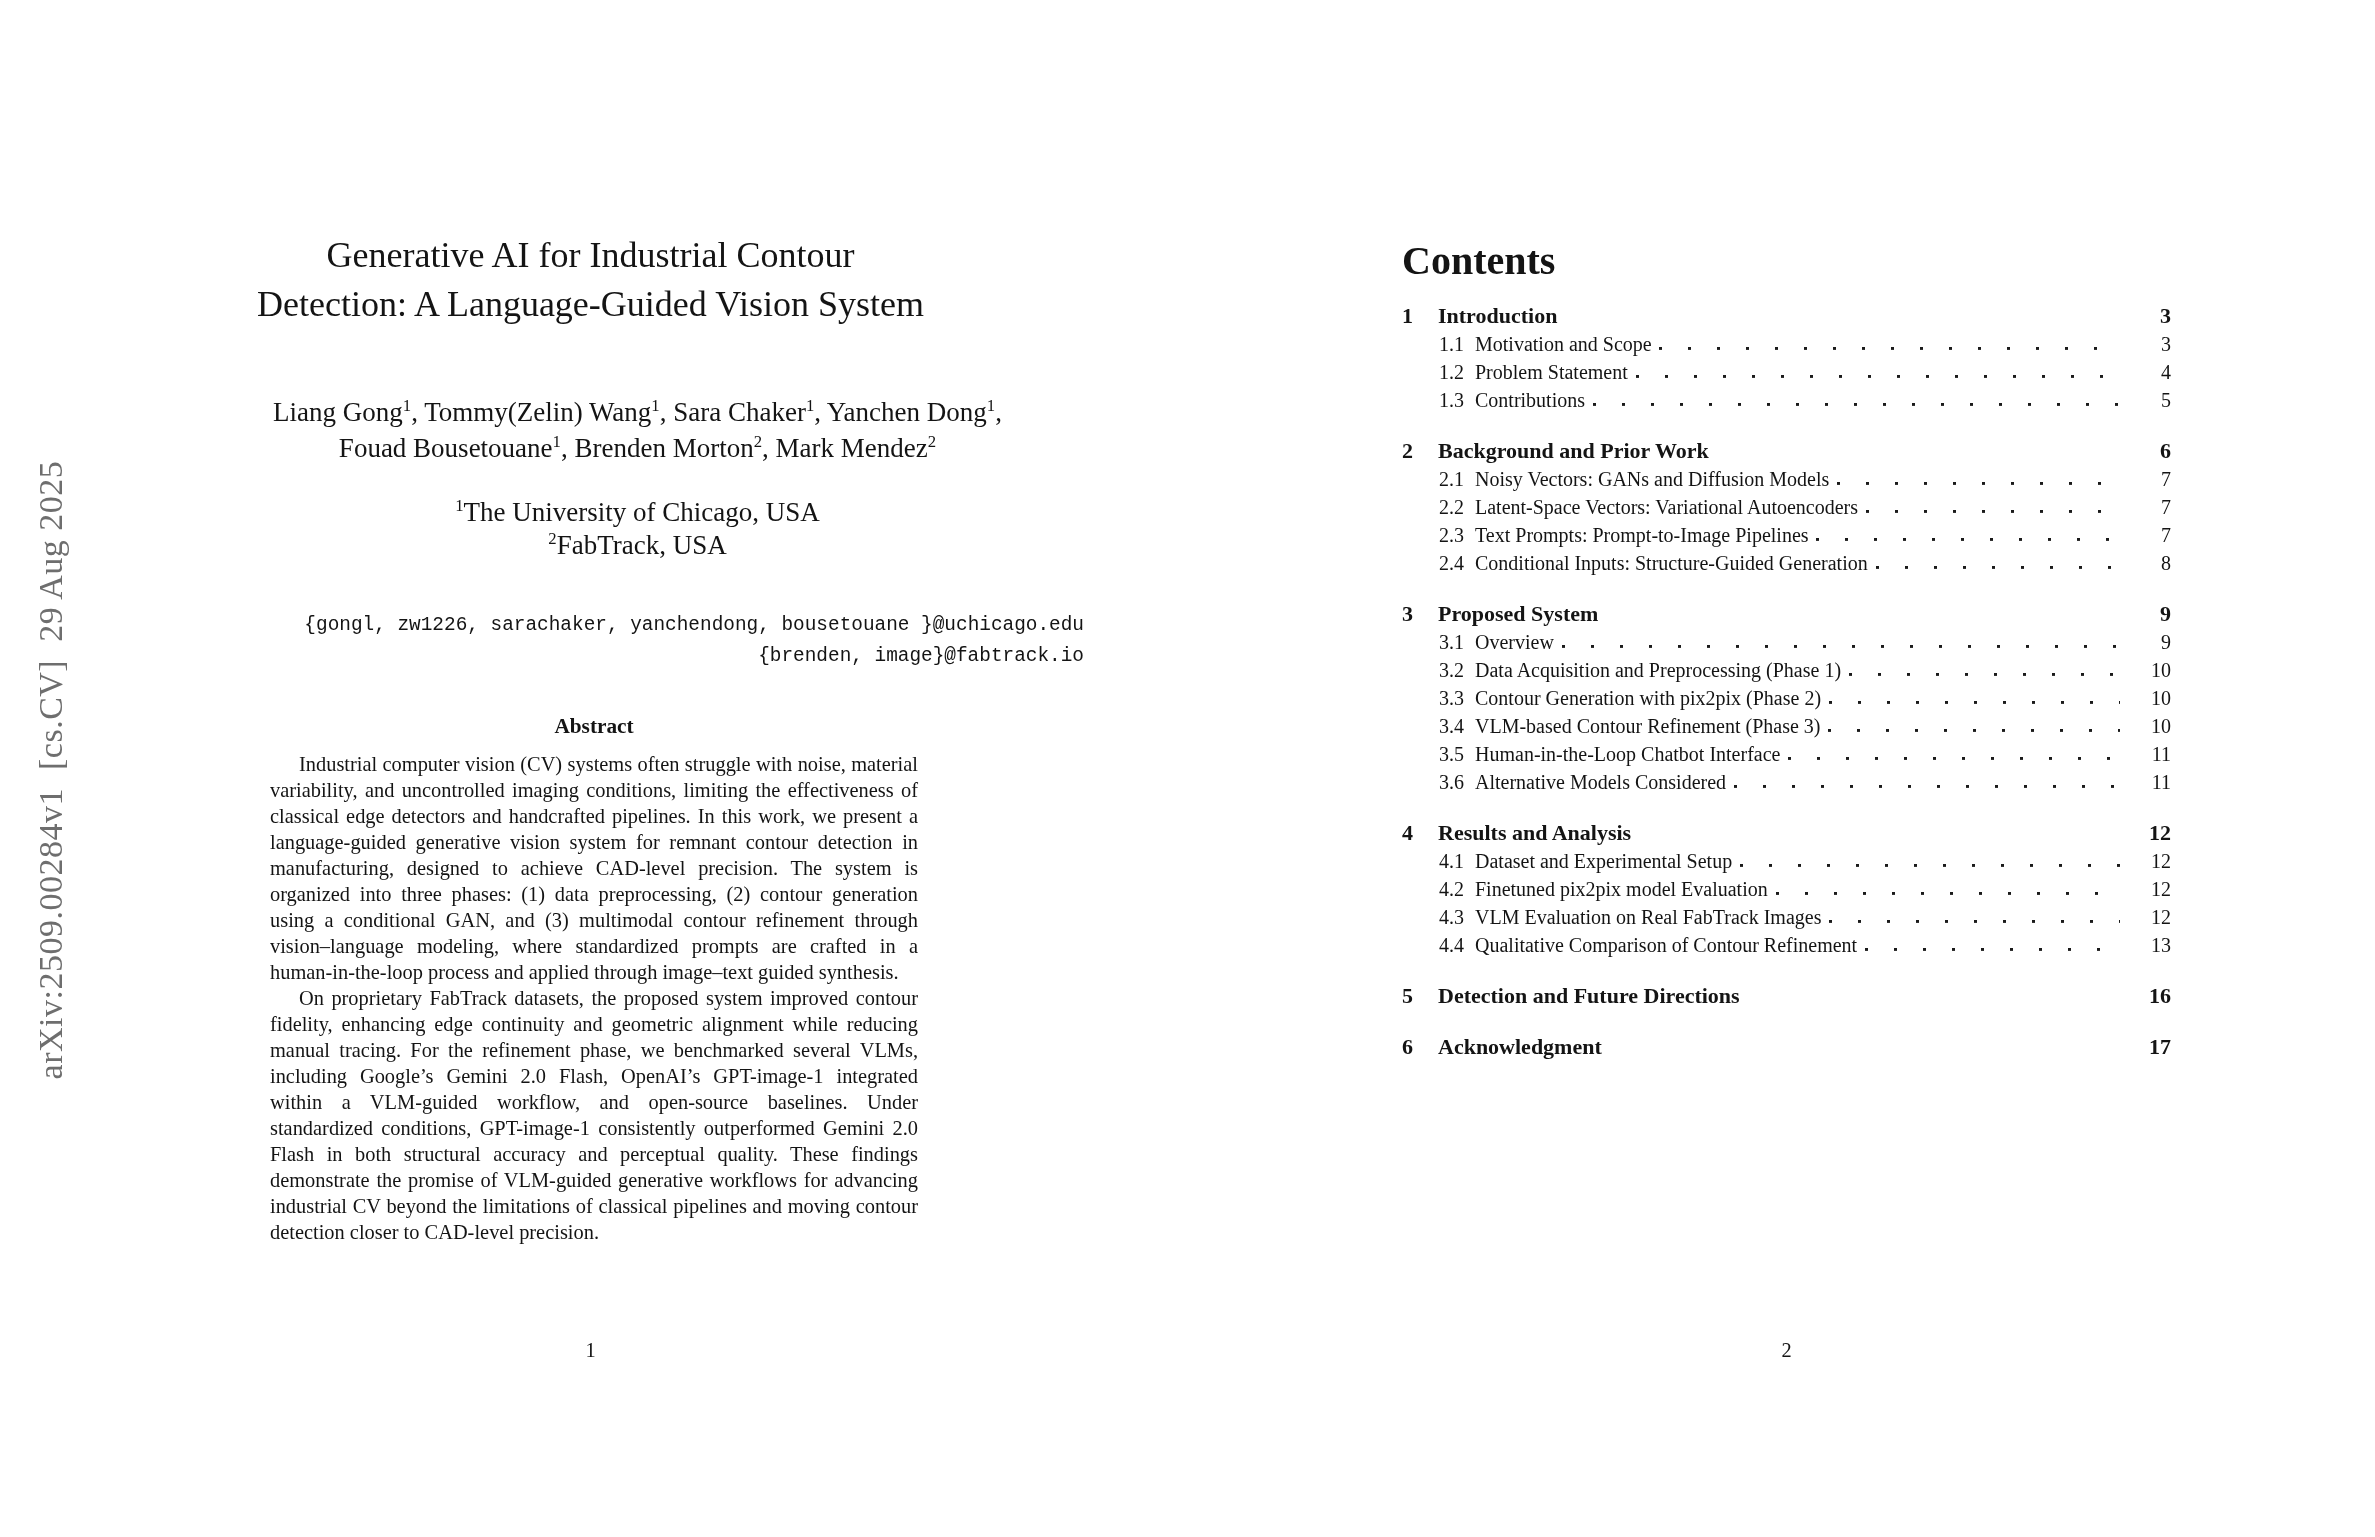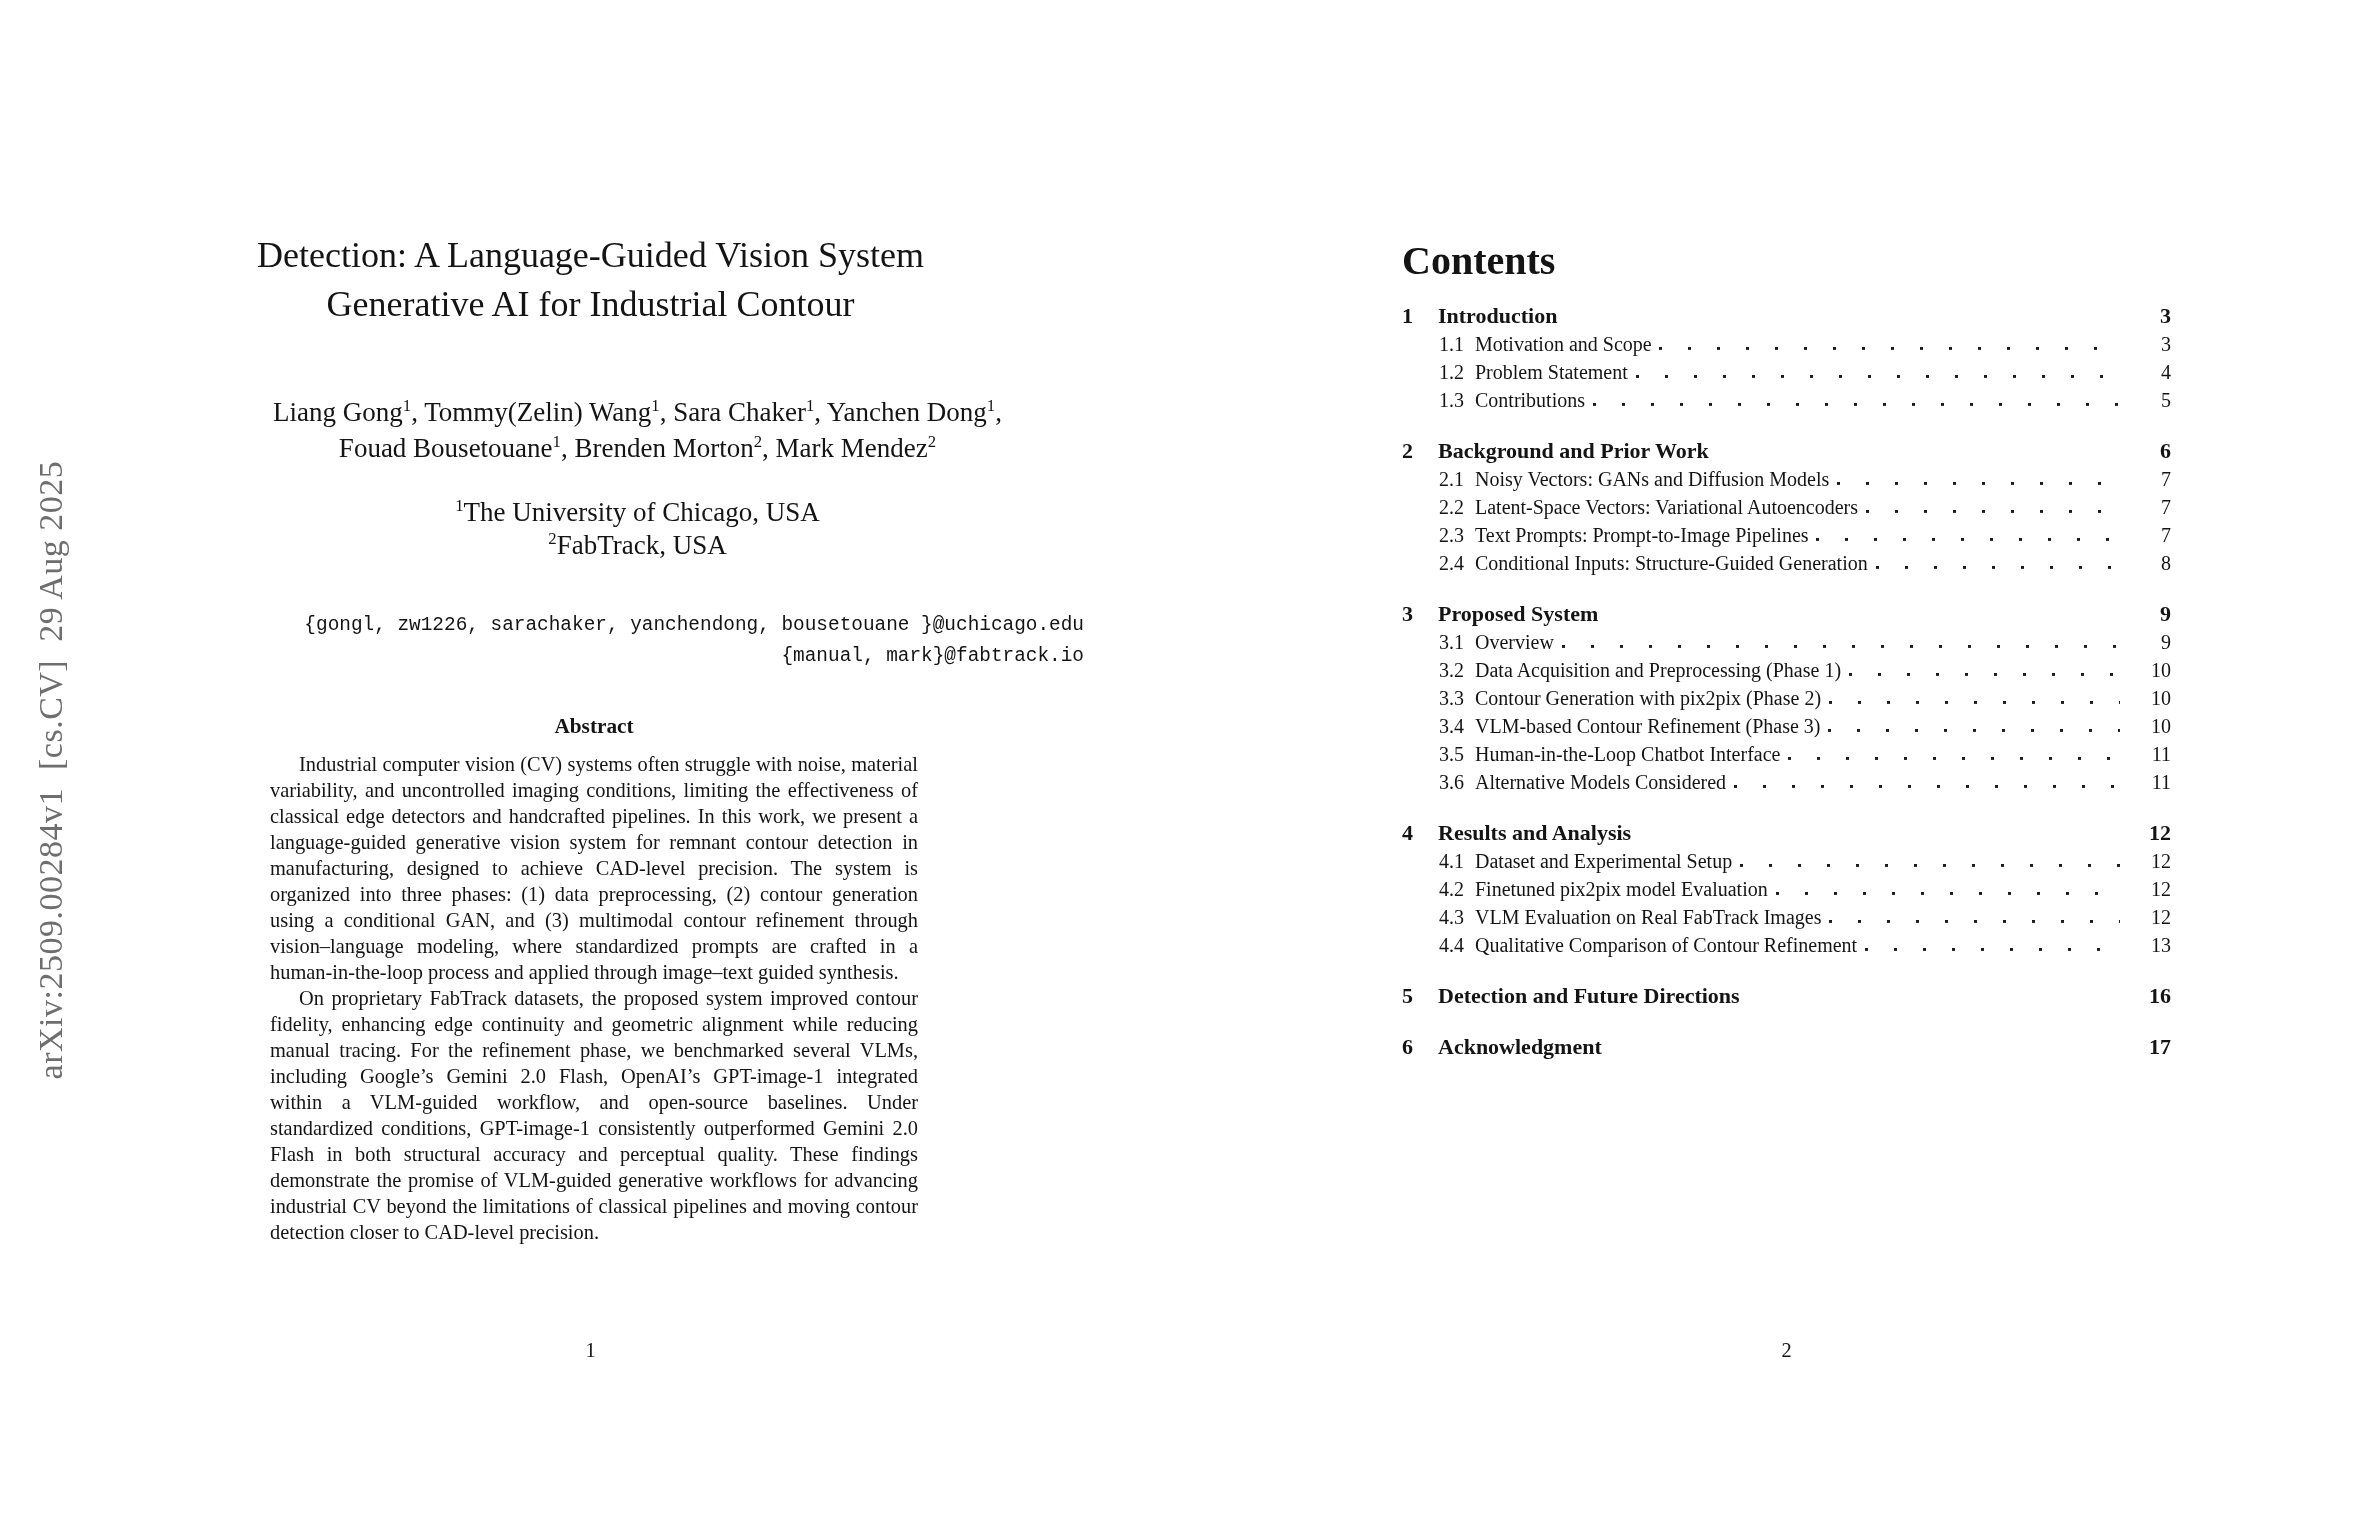--- a/index.html
+++ b/index.html
@@ -102,8 +102,8 @@
 
 <div class="page-left">
   <div class="paper-title">
+    <div>Generative AI for Industrial Contour</div>
     <div>Detection: A Language-Guided Vision System</div>
-    <div>Generative AI for Industrial Contour</div>
   </div>
 
   <div class="authors-block">

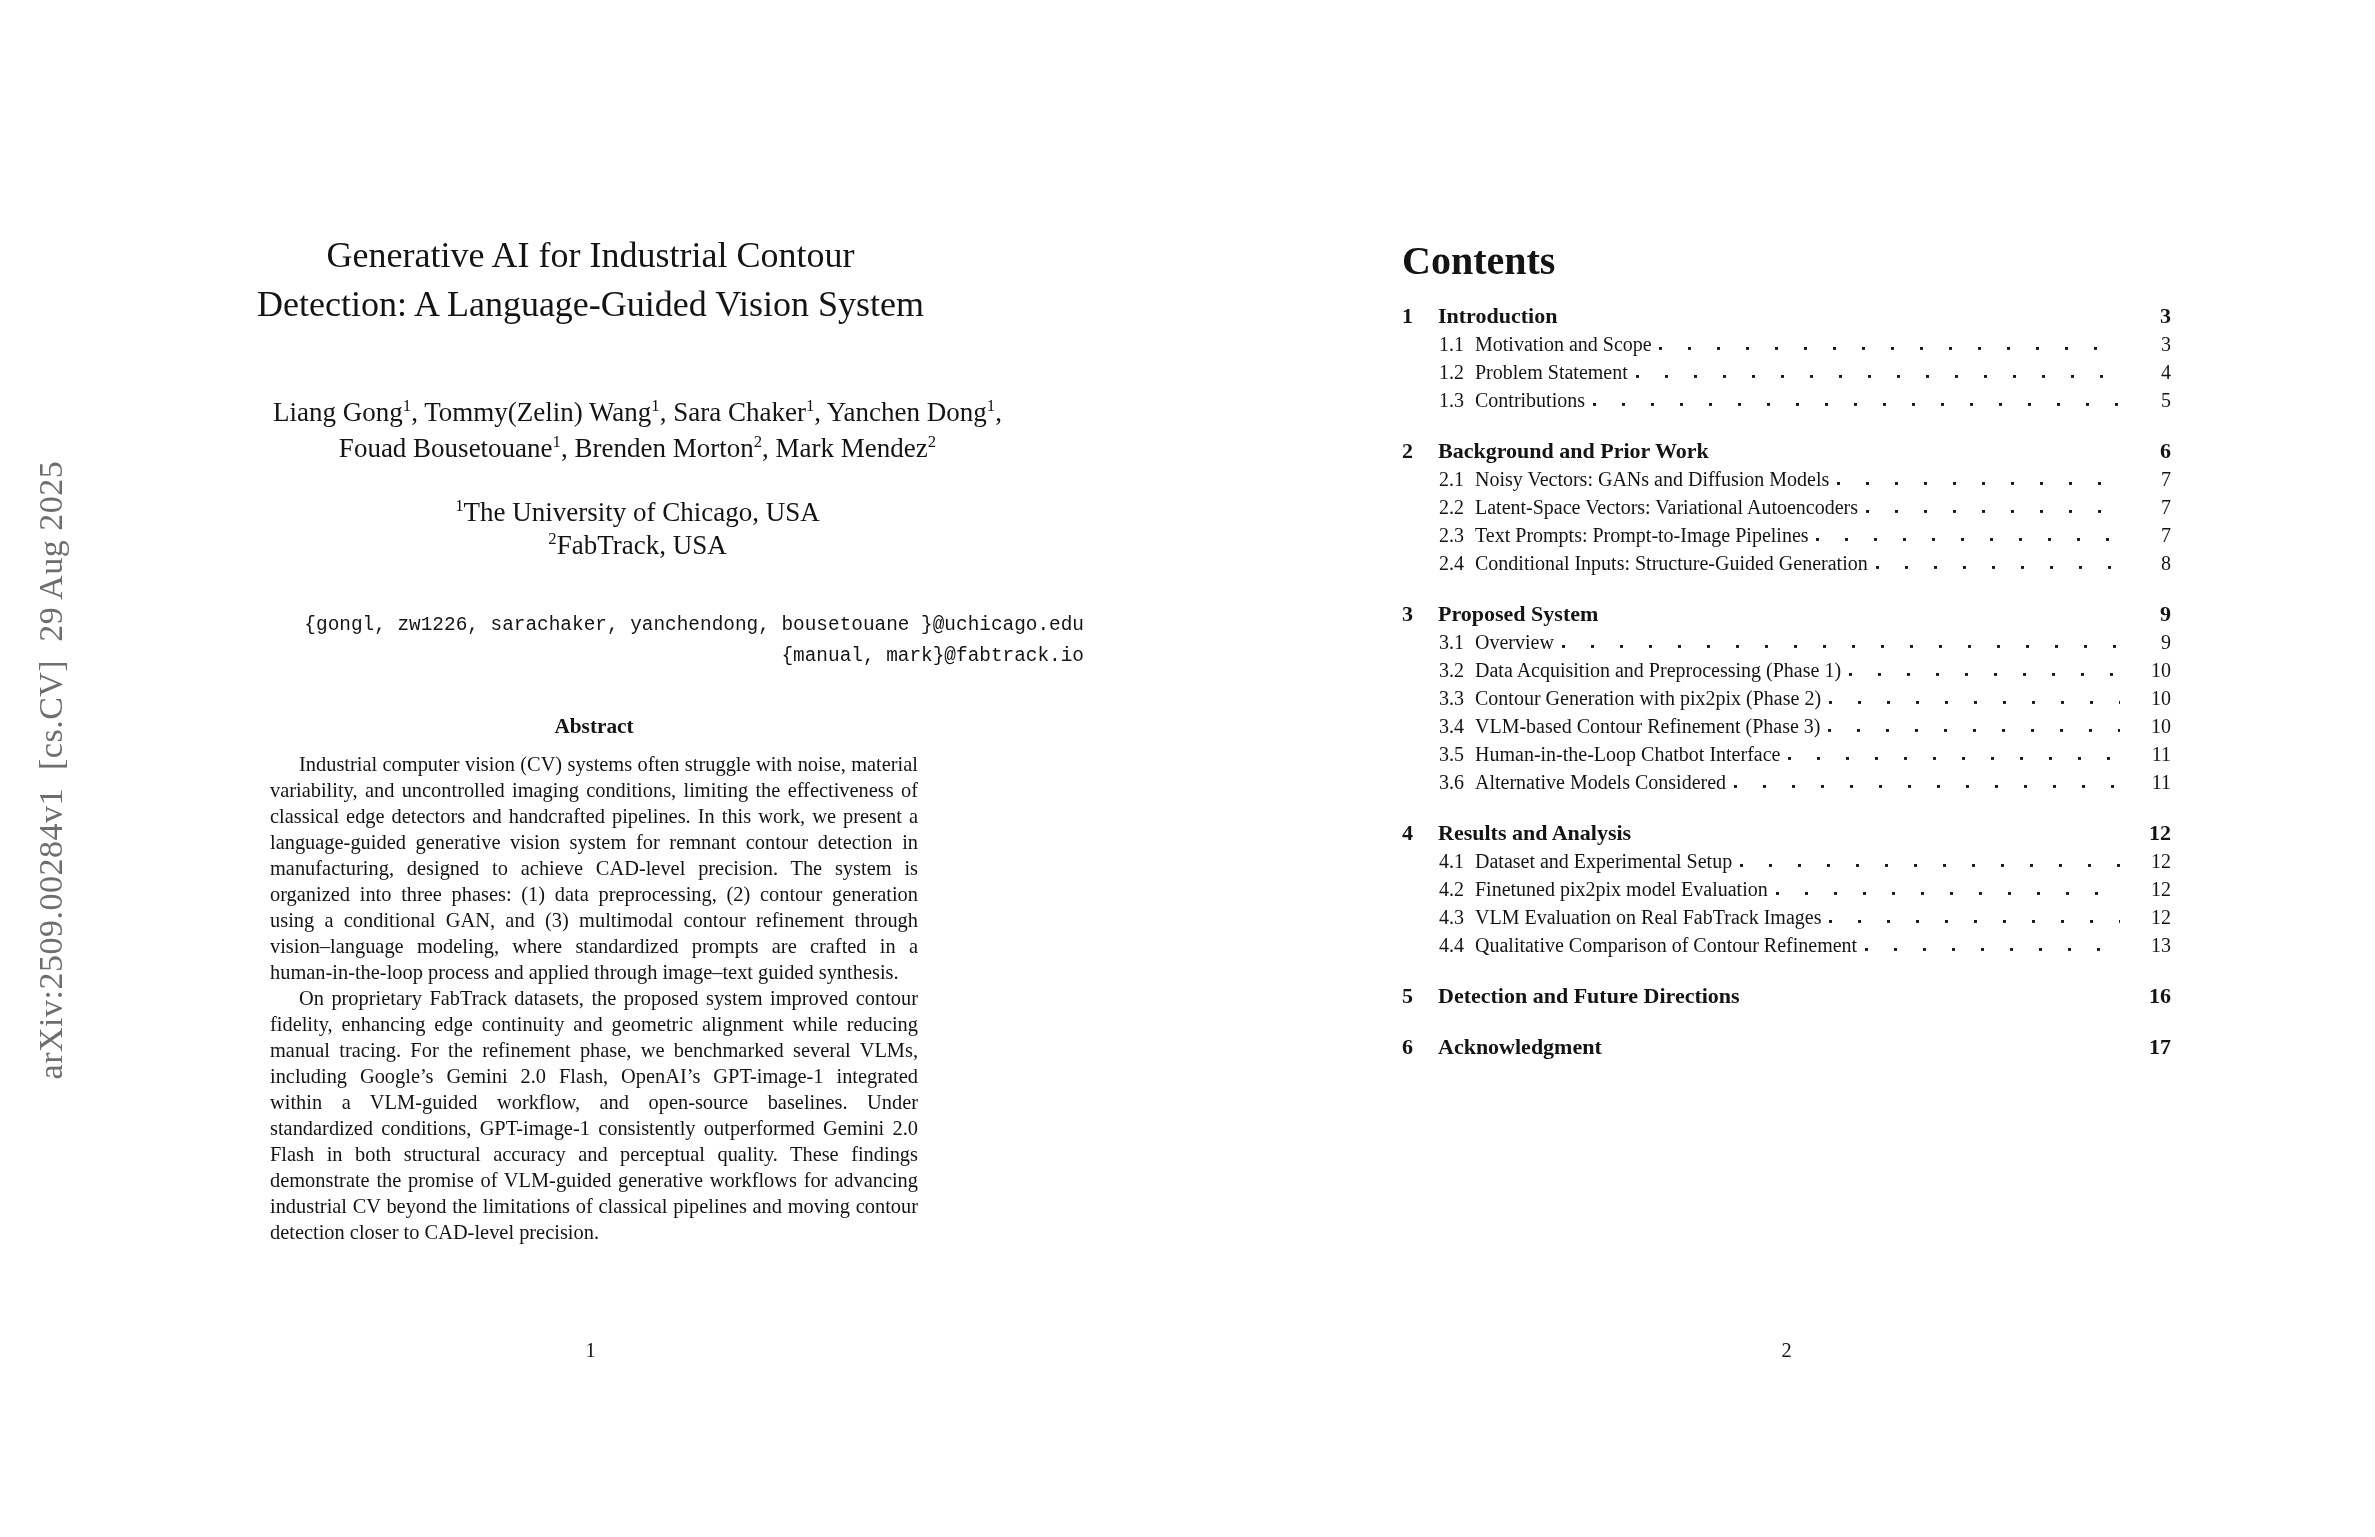--- a/index.html
+++ b/index.html
@@ -118,7 +118,7 @@
 
   <div class="emails-block">
       <div class="email-line">{gongl, zw1226, sarachaker, yanchendong, bousetouane }@uchicago.edu</div>
-      <div class="email-line">{manual, mark}@fabtrack.io</div>
+      <div class="email-line">{brenden, image}@fabtrack.io</div>
     </div>
 
   <div class="abstract-block">

